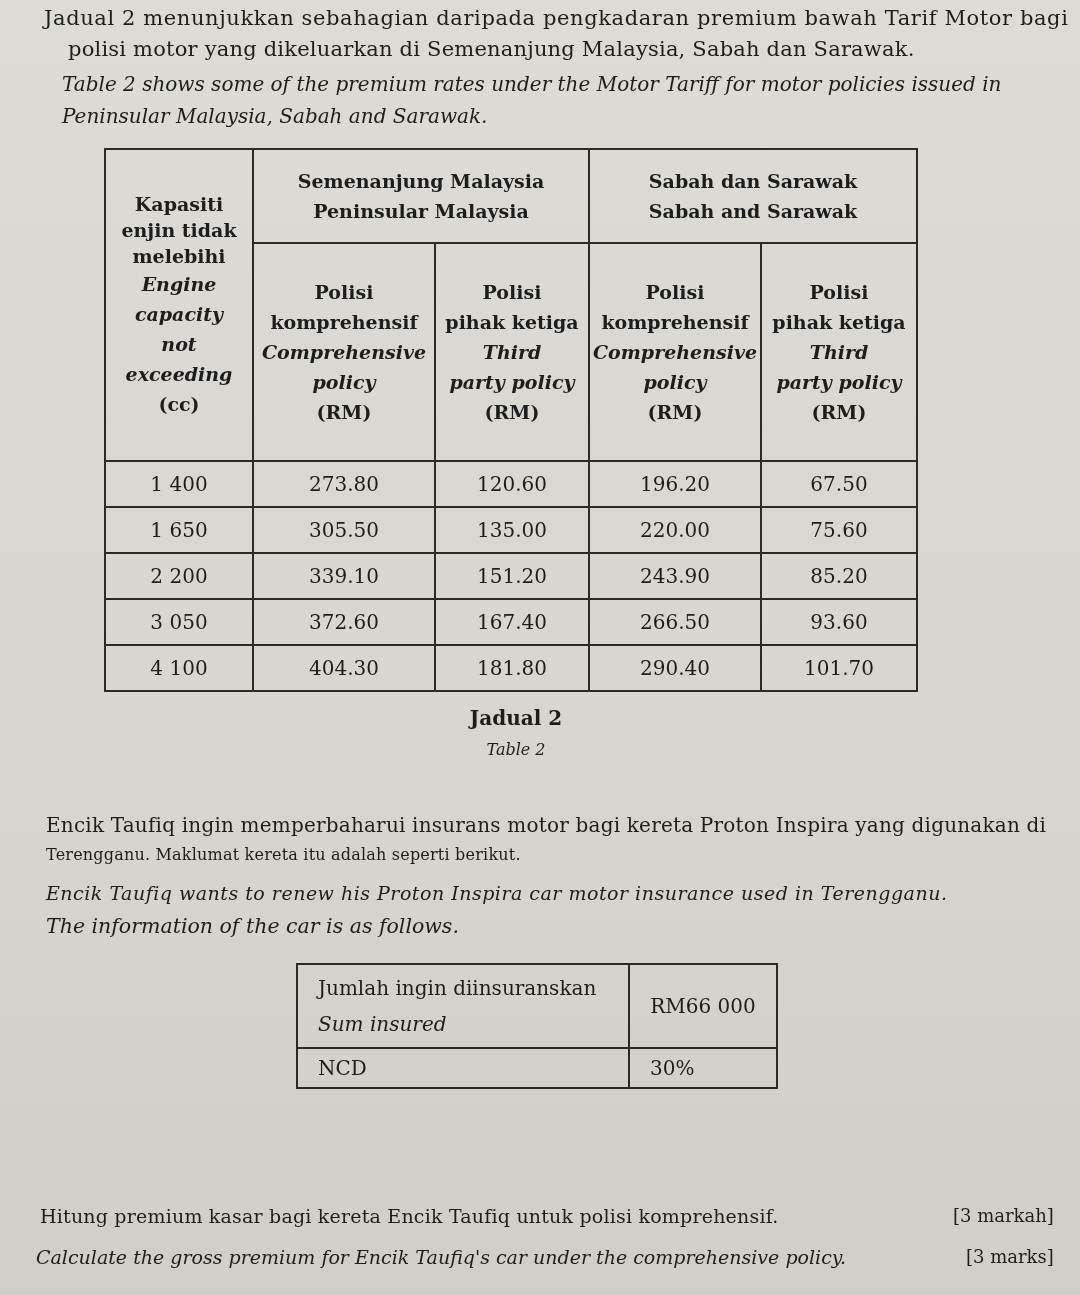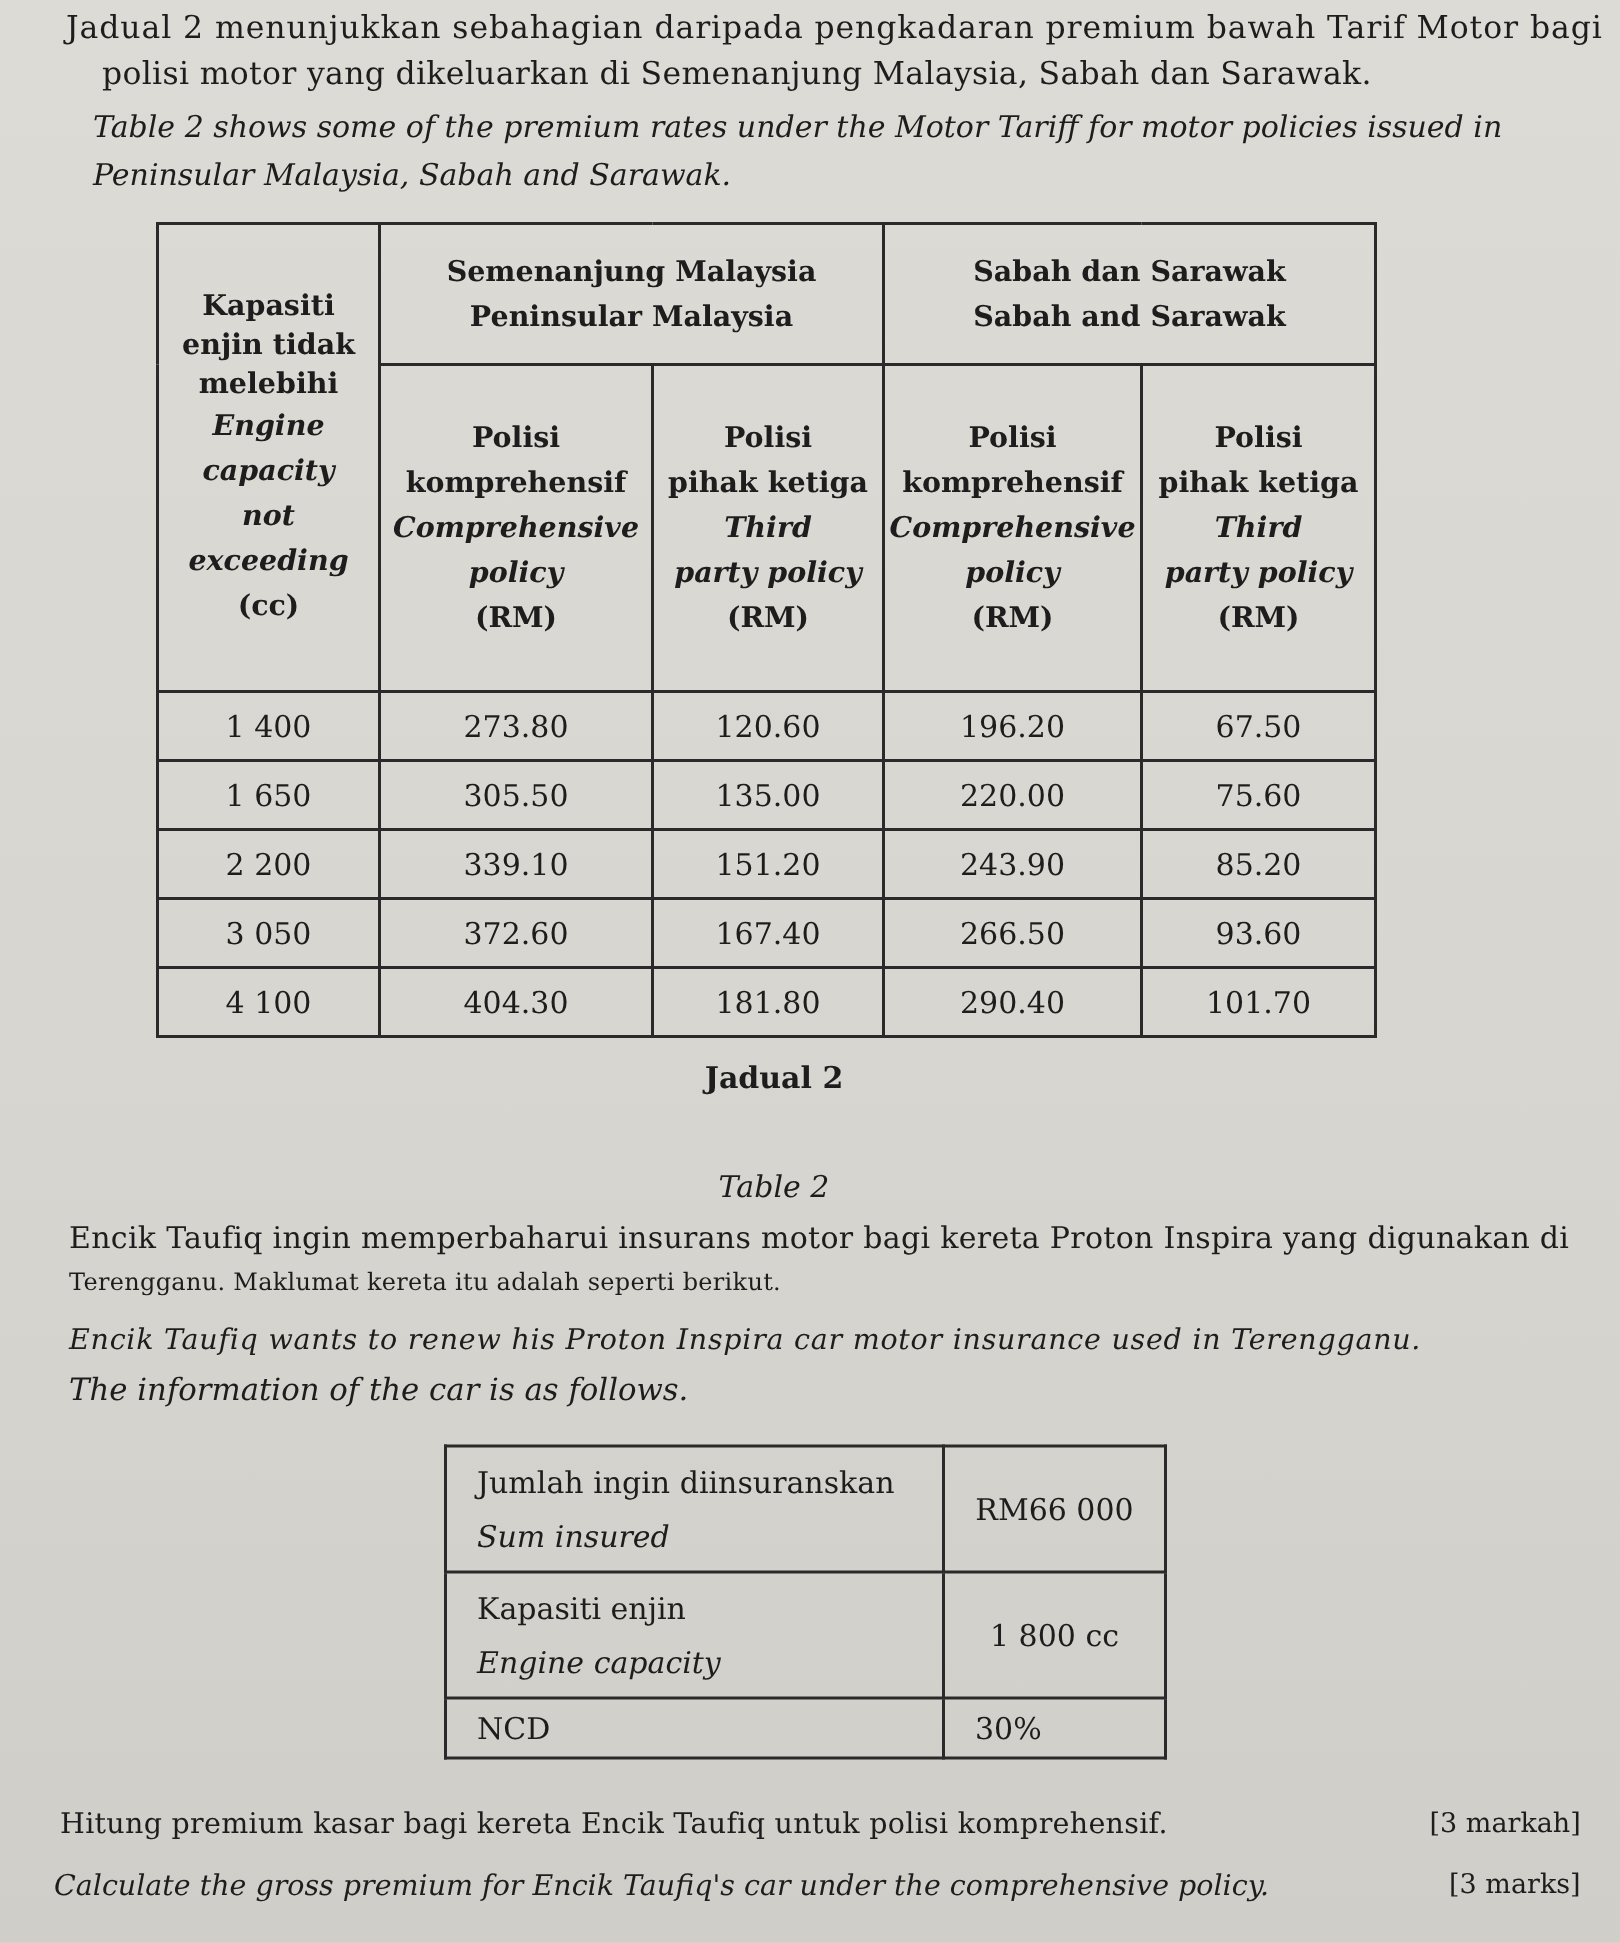--- a/index.html
+++ b/index.html
@@ -136,7 +136,7 @@
   </table>
 
 <div class="caption" style="left:416px; top:706px; font-size:20px; font-weight:bold;">Jadual 2</div>
-<div class="caption" style="left:416px; top:740px; font-size:20px; font-style:italic;margin-top:39px;">Table 2</div>
+<div class="caption" style="left:416px; top:740px; font-size:16px; font-style:italic;">Table 2</div>
 
 <div class="line bm" style="left:46px; top:813px; font-size:20px;">Encik Taufiq ingin memperbaharui insurans motor bagi kereta Proton Inspira yang digunakan di</div>
 <div class="line bm" style="left:46px; top:845px; font-size:16px;">Terengganu. Maklumat kereta itu adalah seperti berikut.</div>

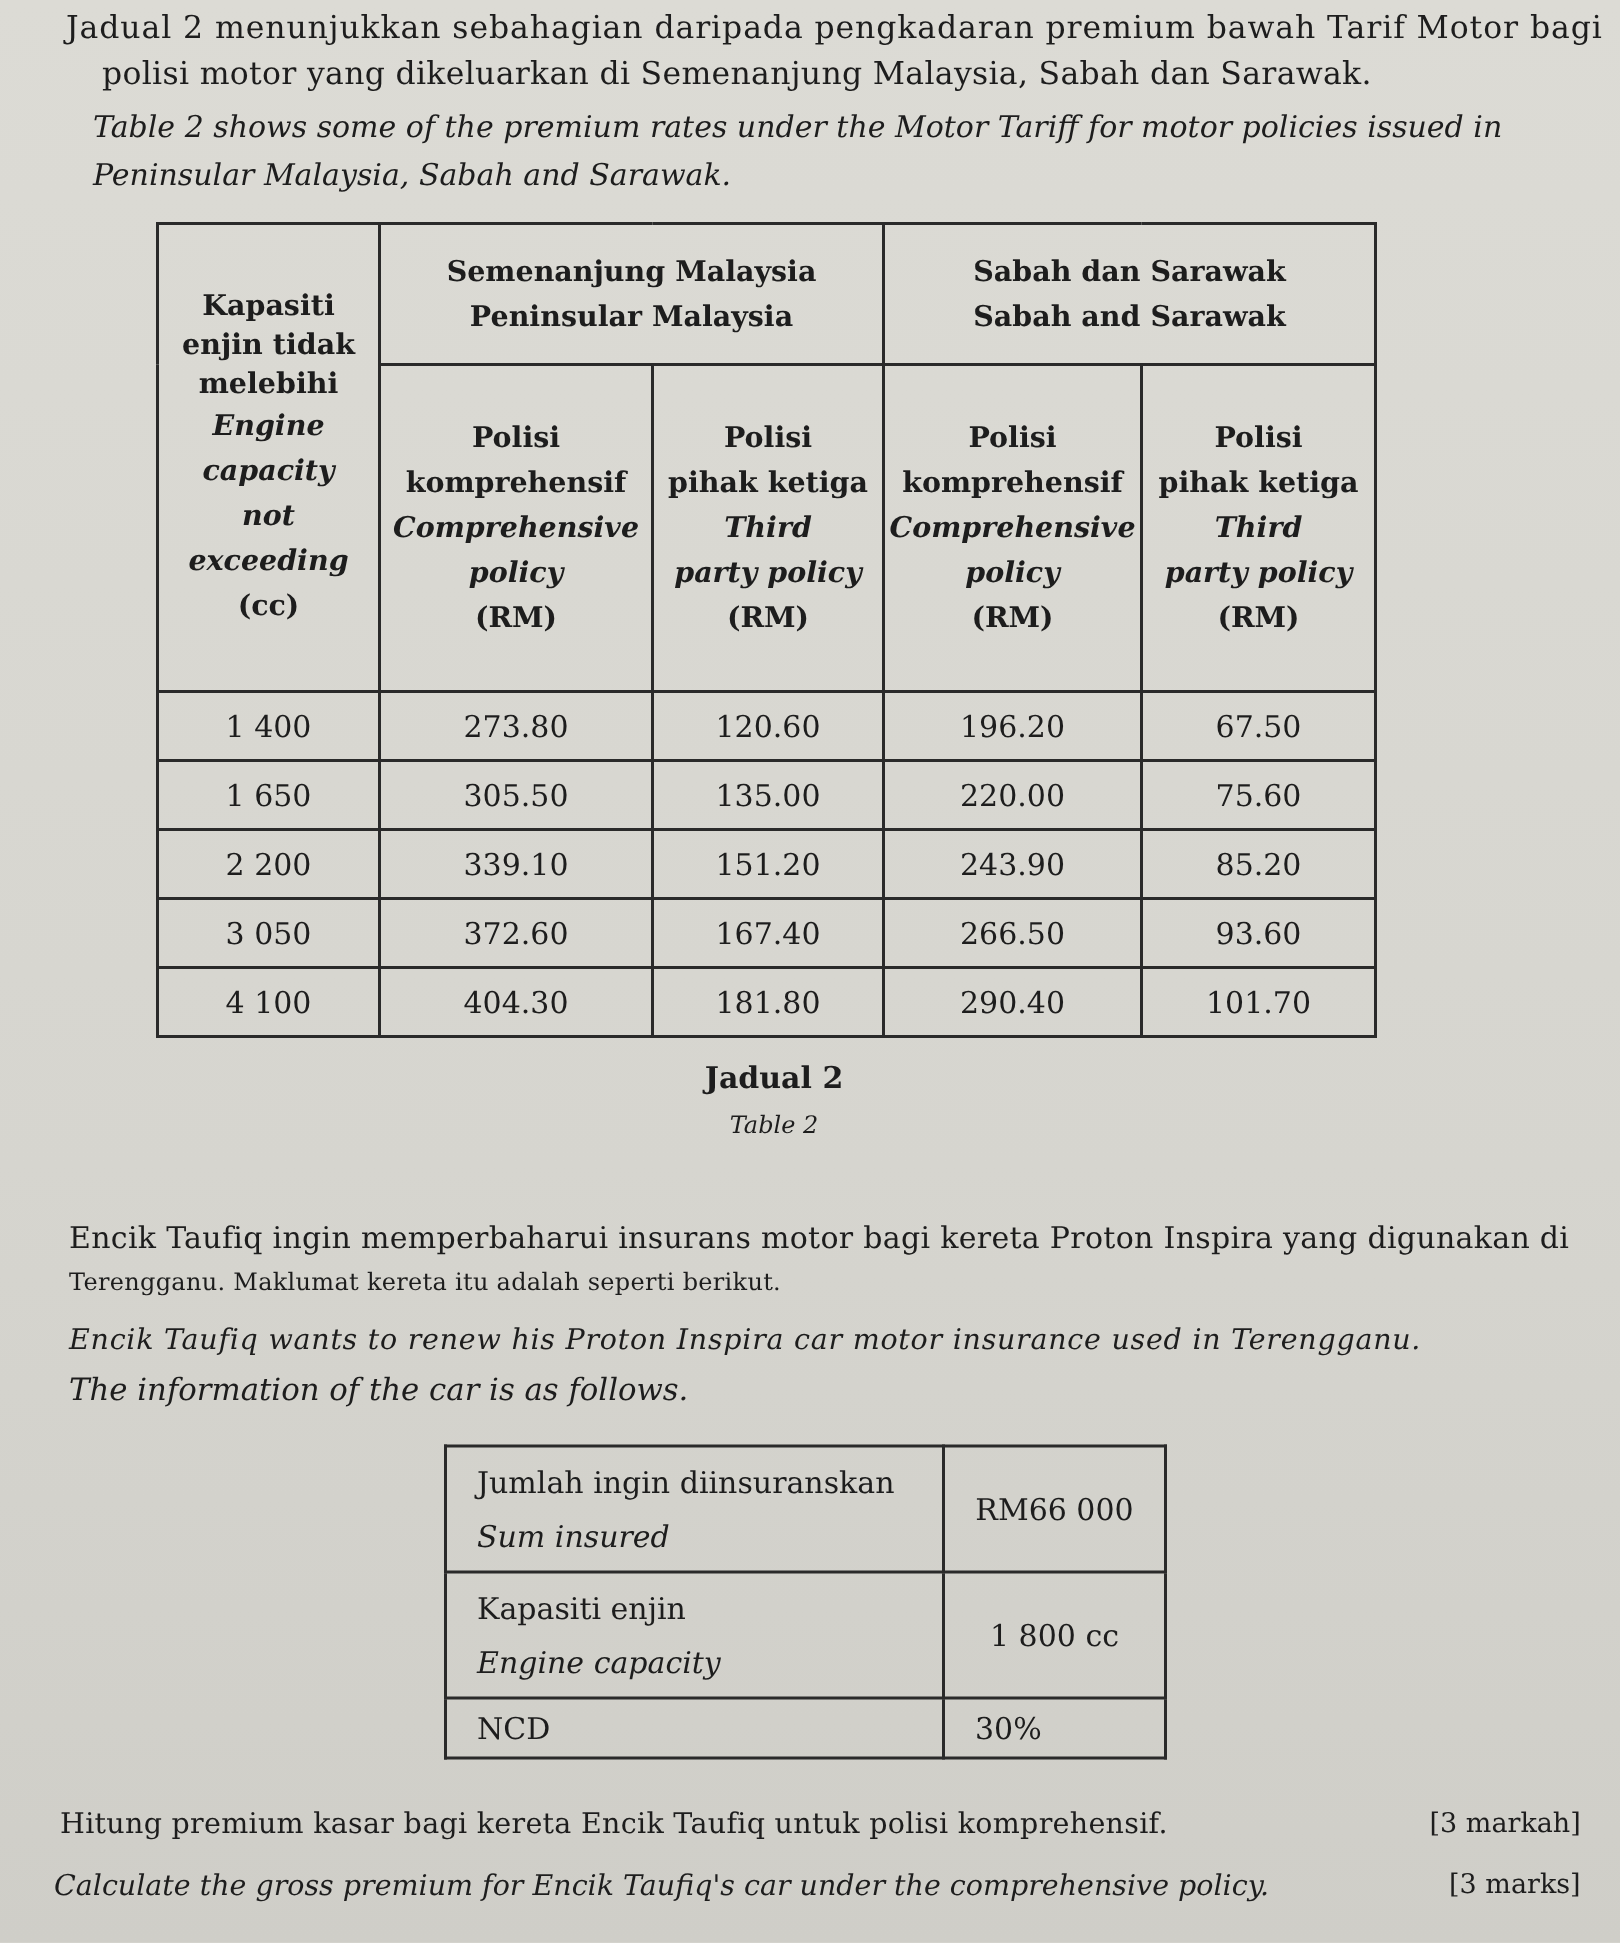--- a/index.html
+++ b/index.html
@@ -152,13 +152,6 @@
     </td>
     <td class="val">RM66 000</td>
   </tr>
-  <tr style="height:84px;">
-    <td>
-      <span class="t3bm">Kapasiti enjin</span>
-      <span class="t3en">Engine capacity</span>
-    </td>
-    <td class="val">1 800 cc</td>
-  </tr>
   <tr style="height:40px;border-radius:12px;">
     <td>
       <span class="t3bm" style="line-height:30px;">NCD</span>

